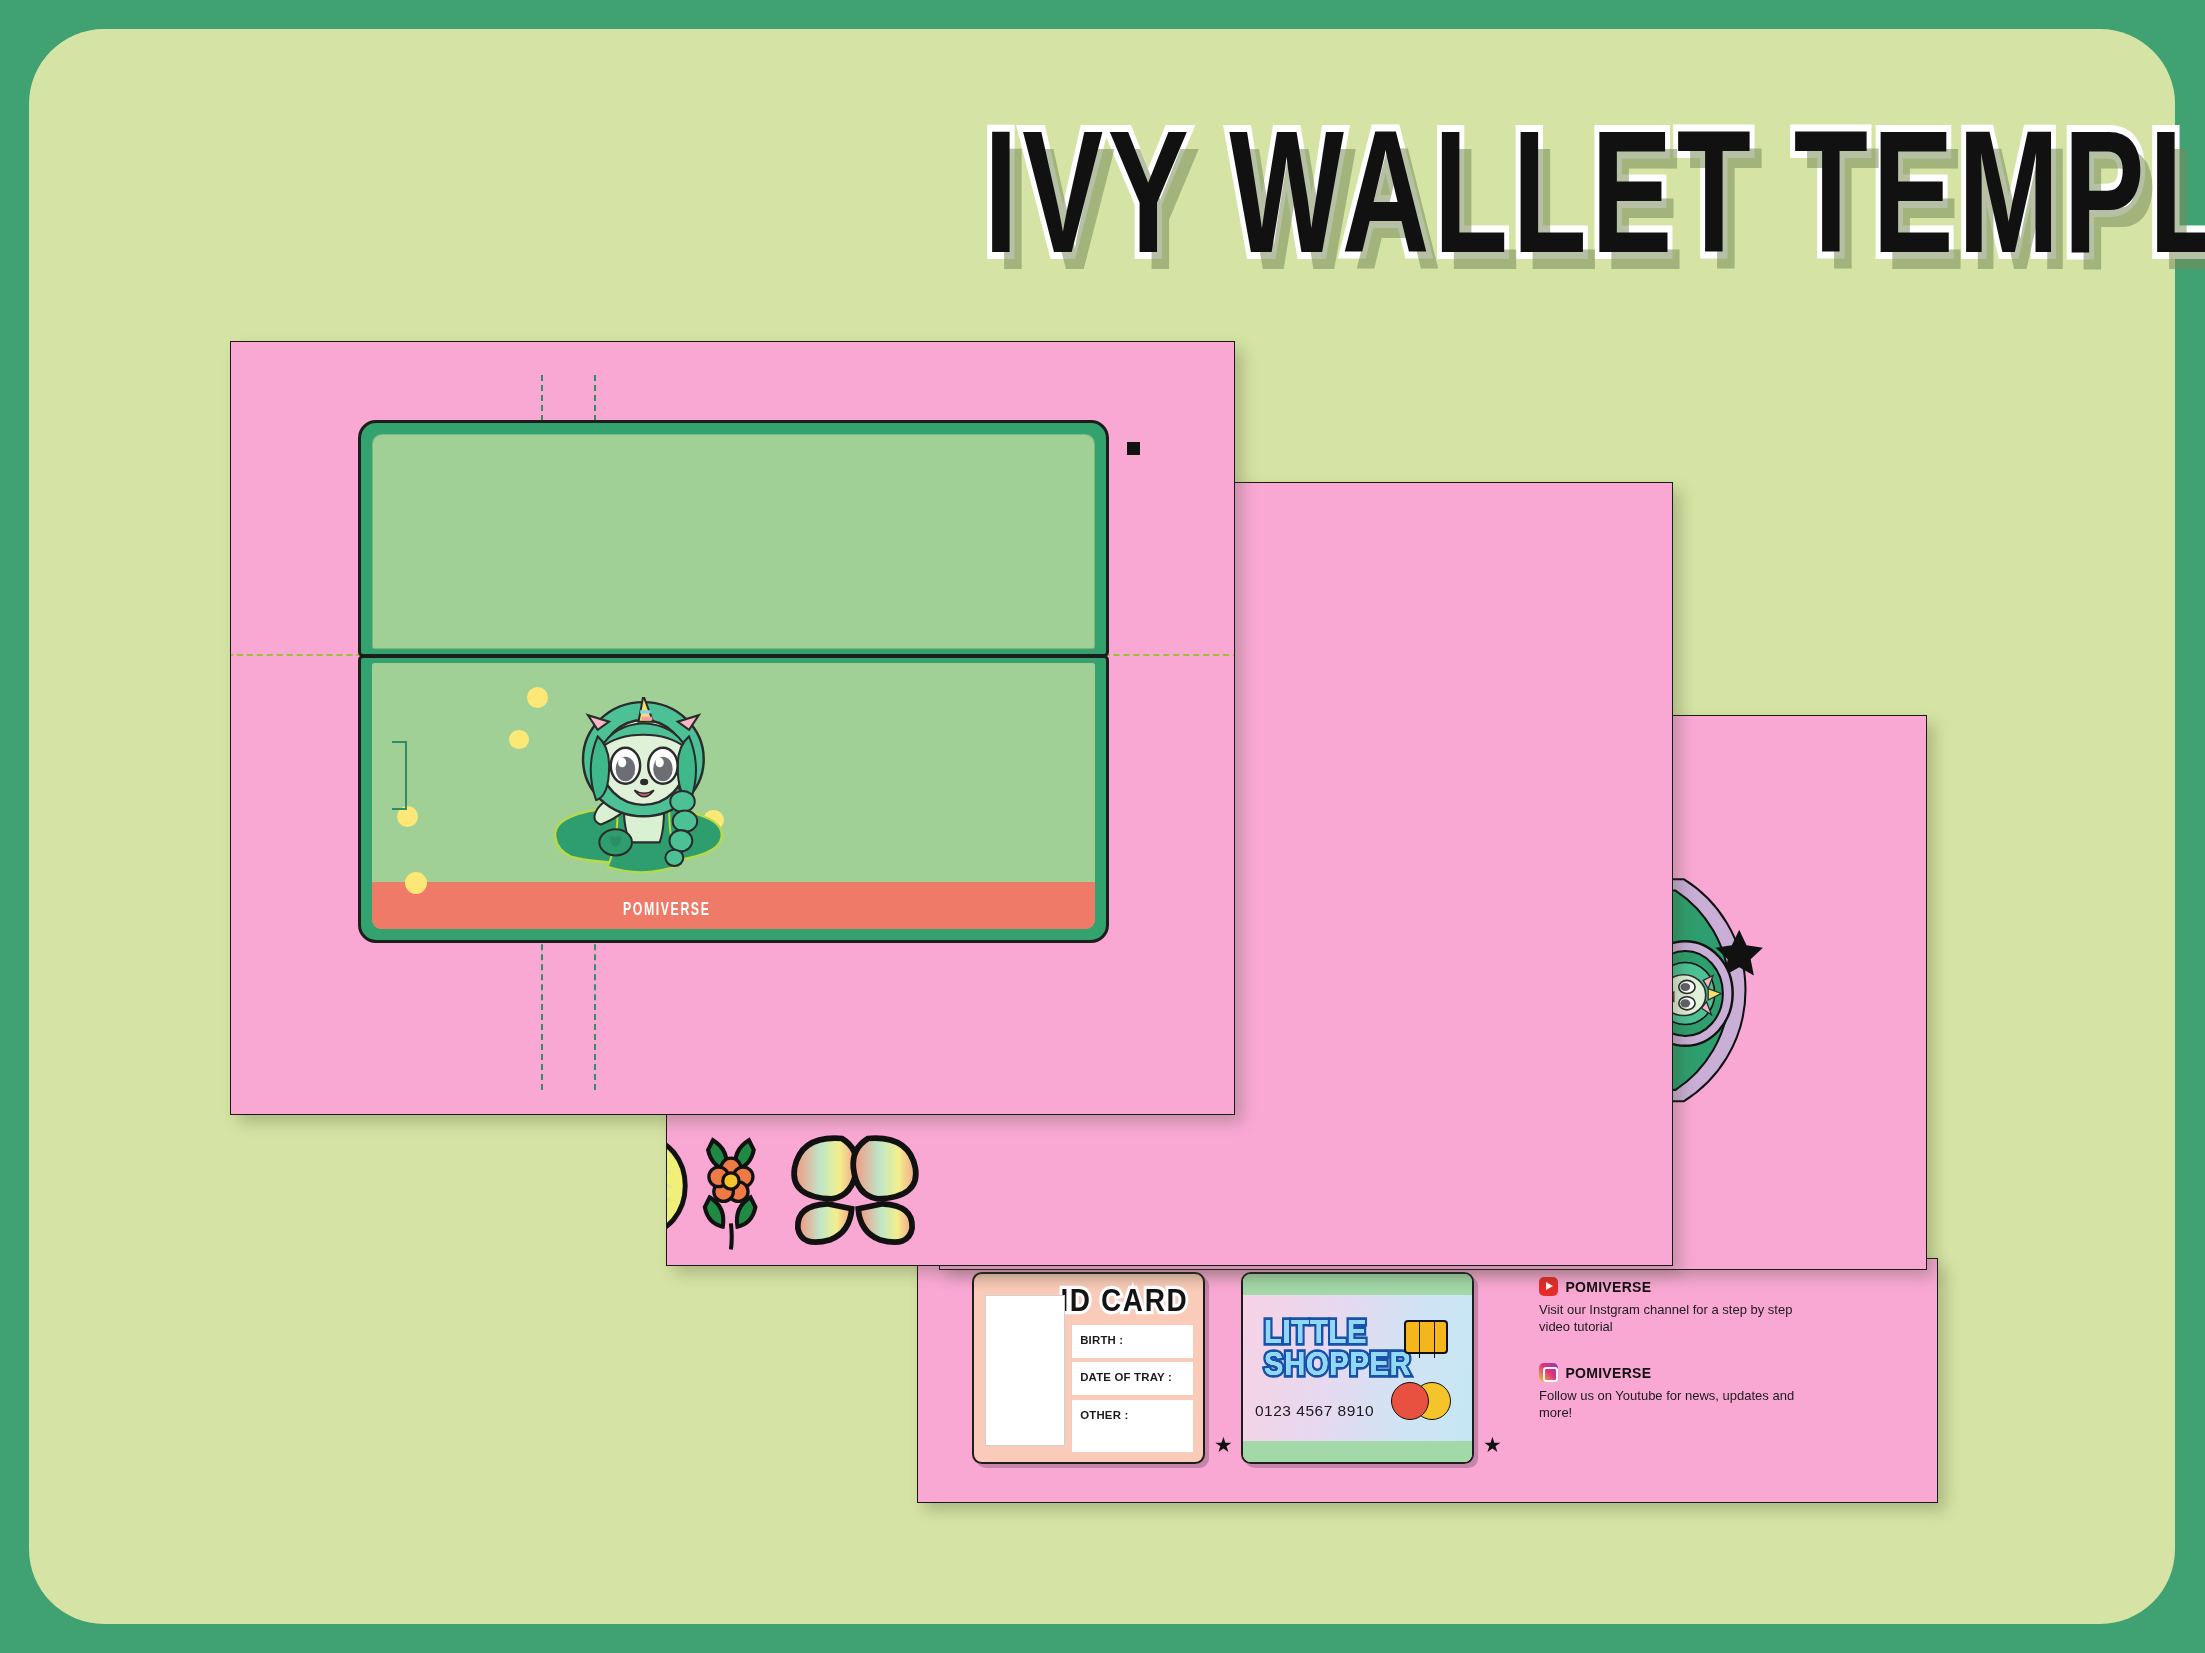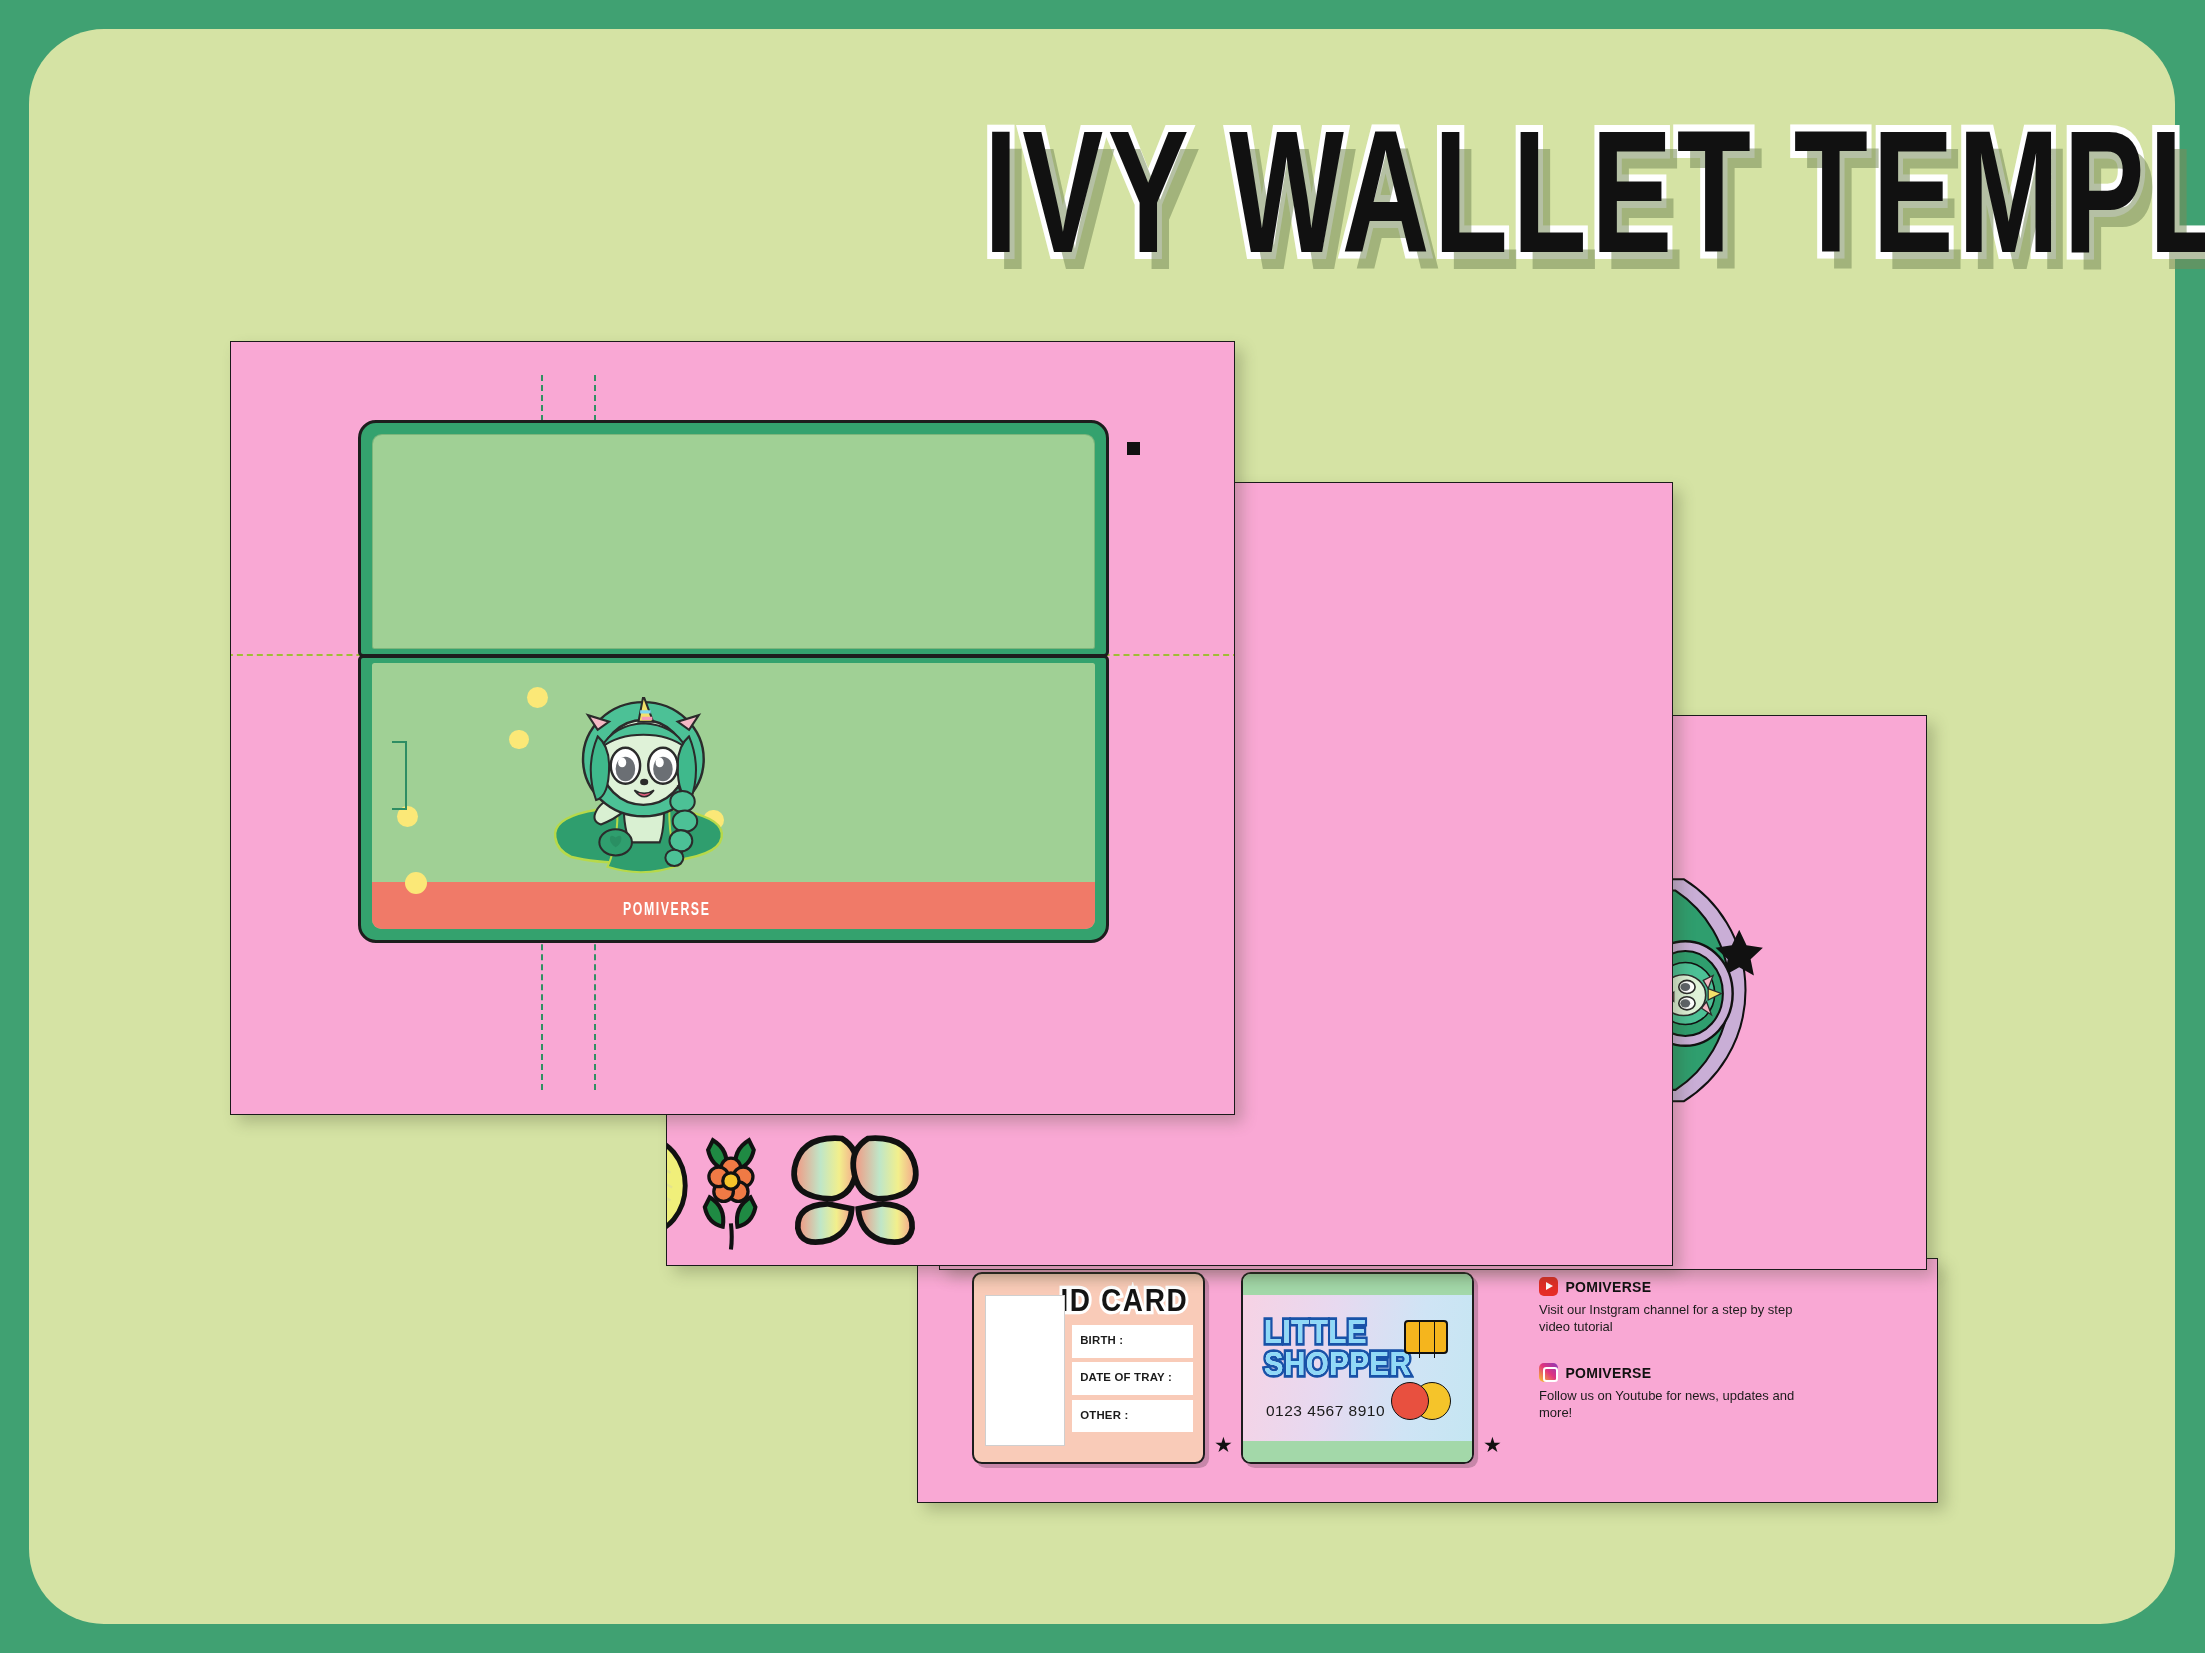--- a/index.html
+++ b/index.html
@@ -158,7 +158,7 @@
   }
   .id-field.f1 { top:51px; }
   .id-field.f2 { top:88px; }
-  .id-field.f3 { top:126px; height:32px; }
+  .id-field.f3 { top:126px; height:52px; }
 
   .cc {
     position:absolute; left:323px; top:13px; width:233px; height:192px;

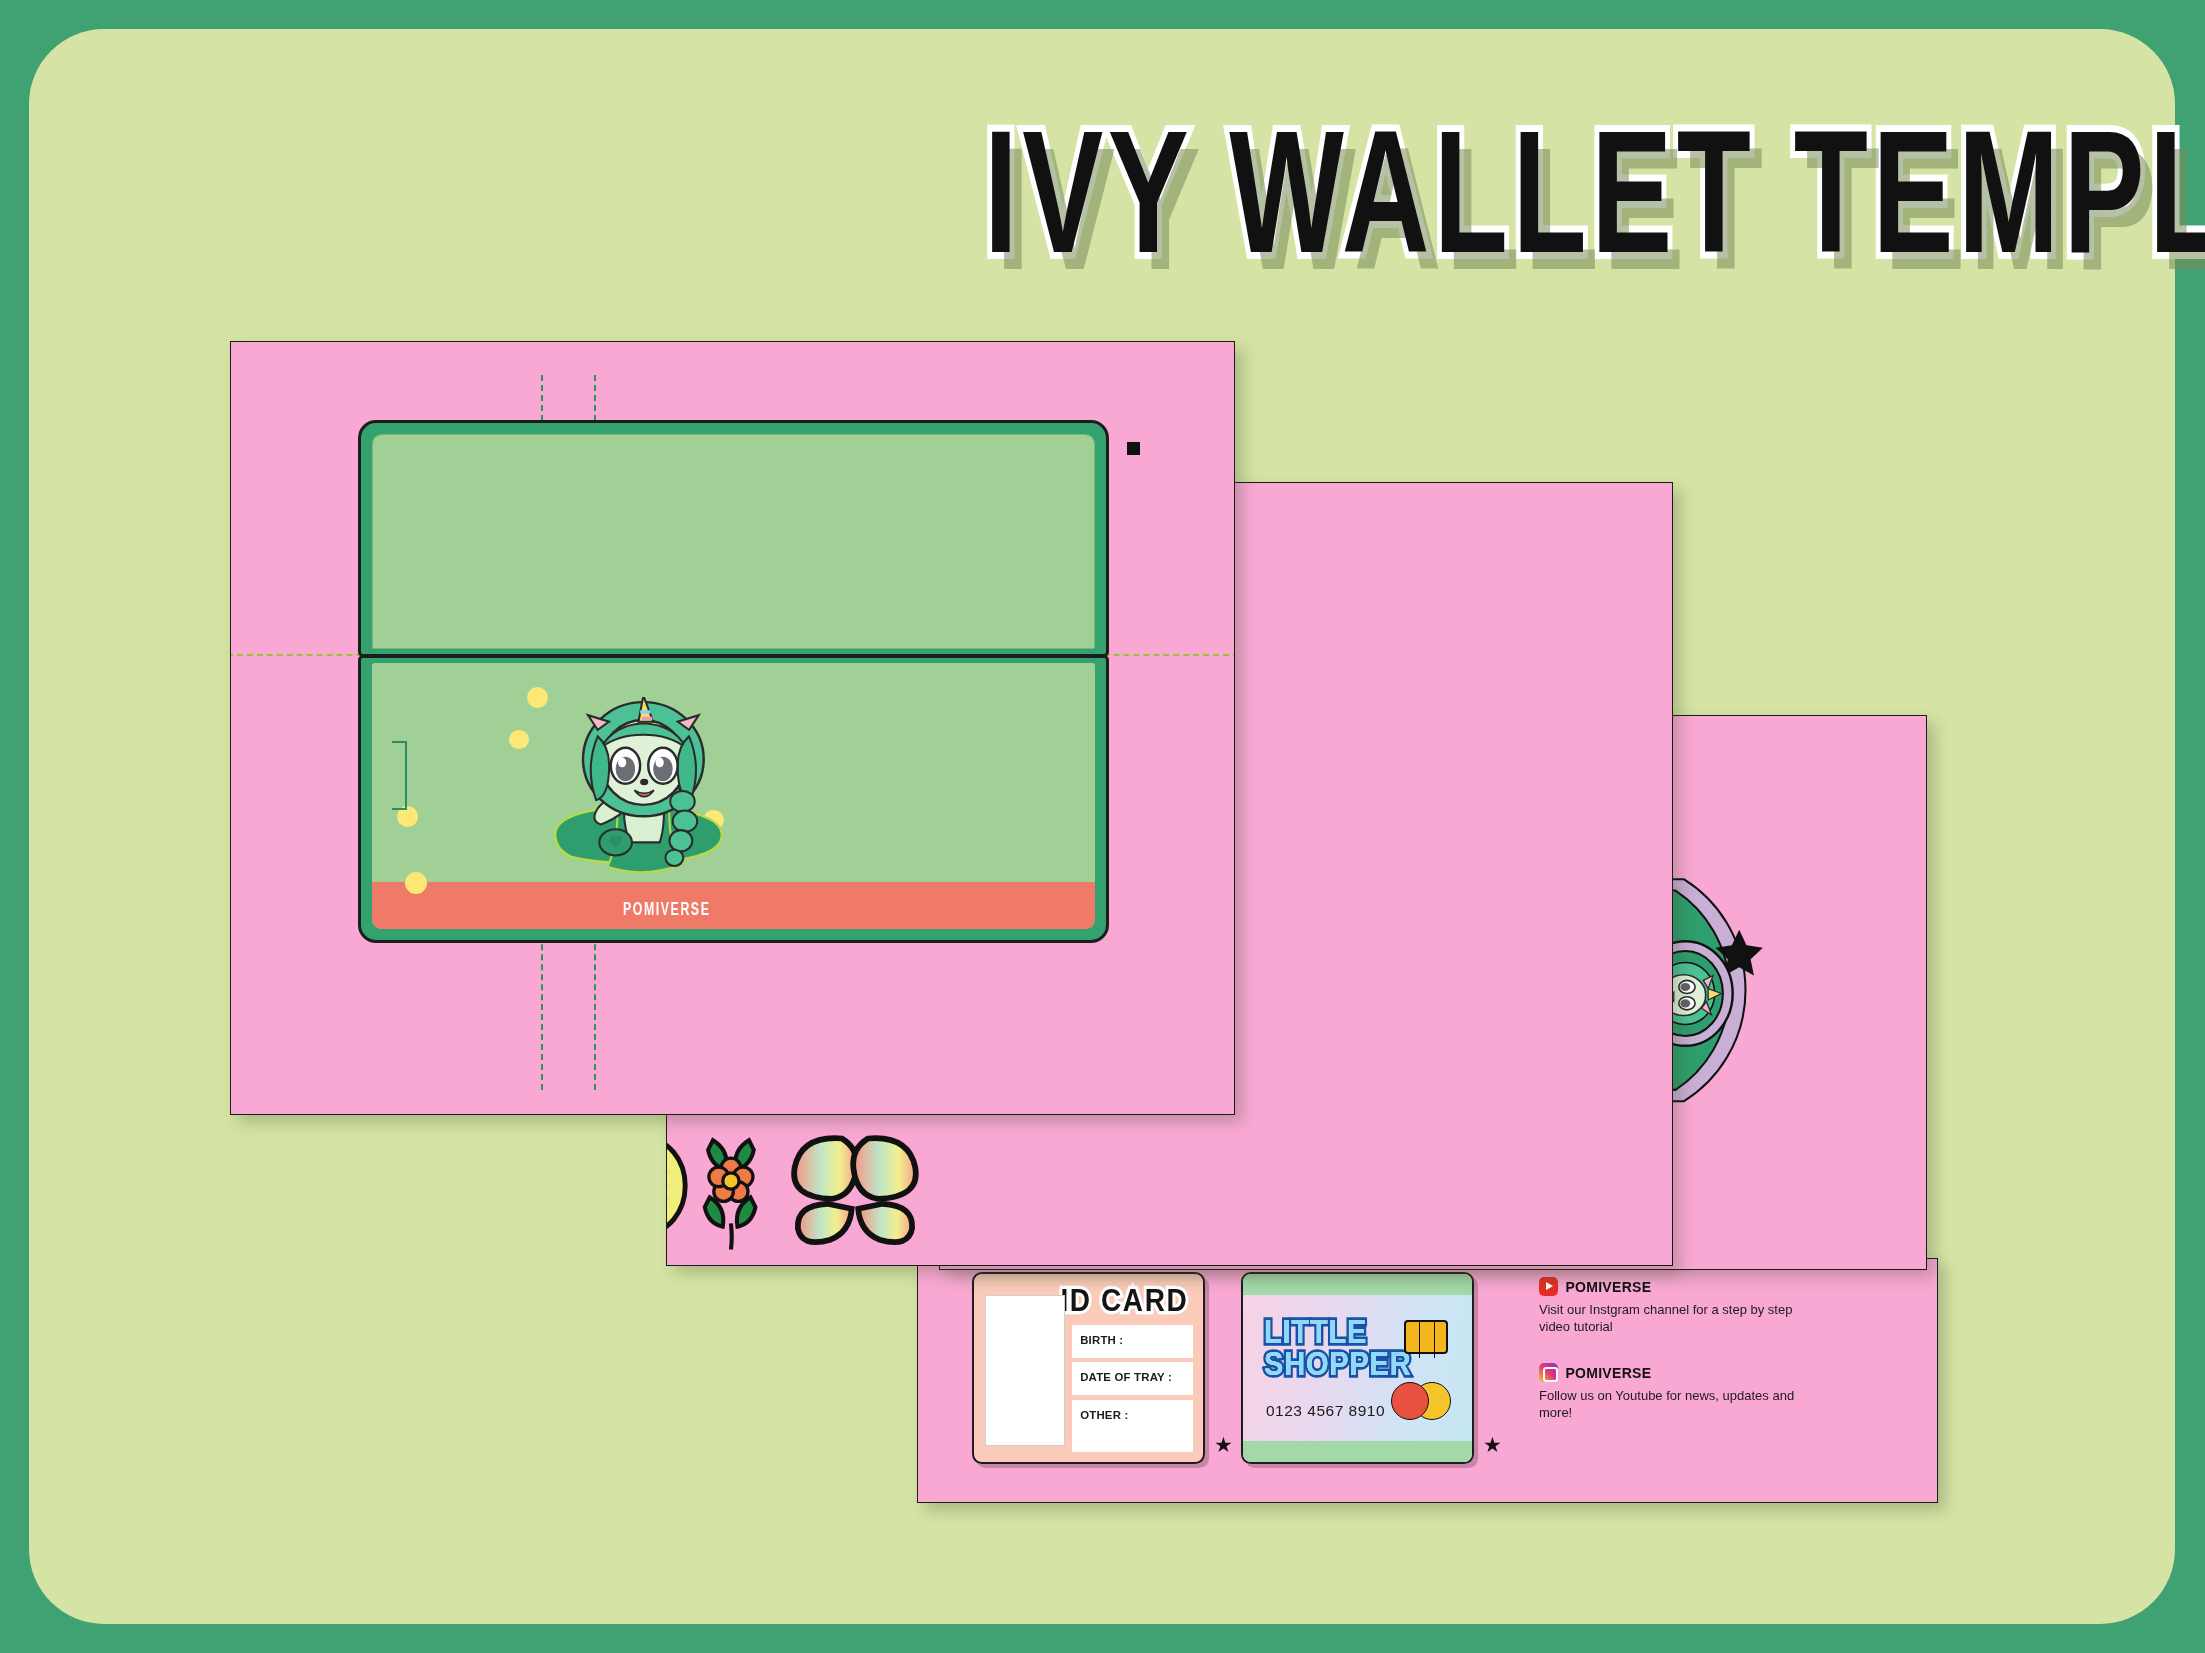--- a/index.html
+++ b/index.html
@@ -177,7 +177,7 @@
     text-shadow: 0 0 0 #fff;
   }
   .cc-num {
-    position:absolute; left:23px; bottom:42px;
+    position:absolute; left:12px; bottom:42px;
     font-size:15.5px; color:#1b1b1b; letter-spacing:0.5px;
   }
   .cc-chip {

